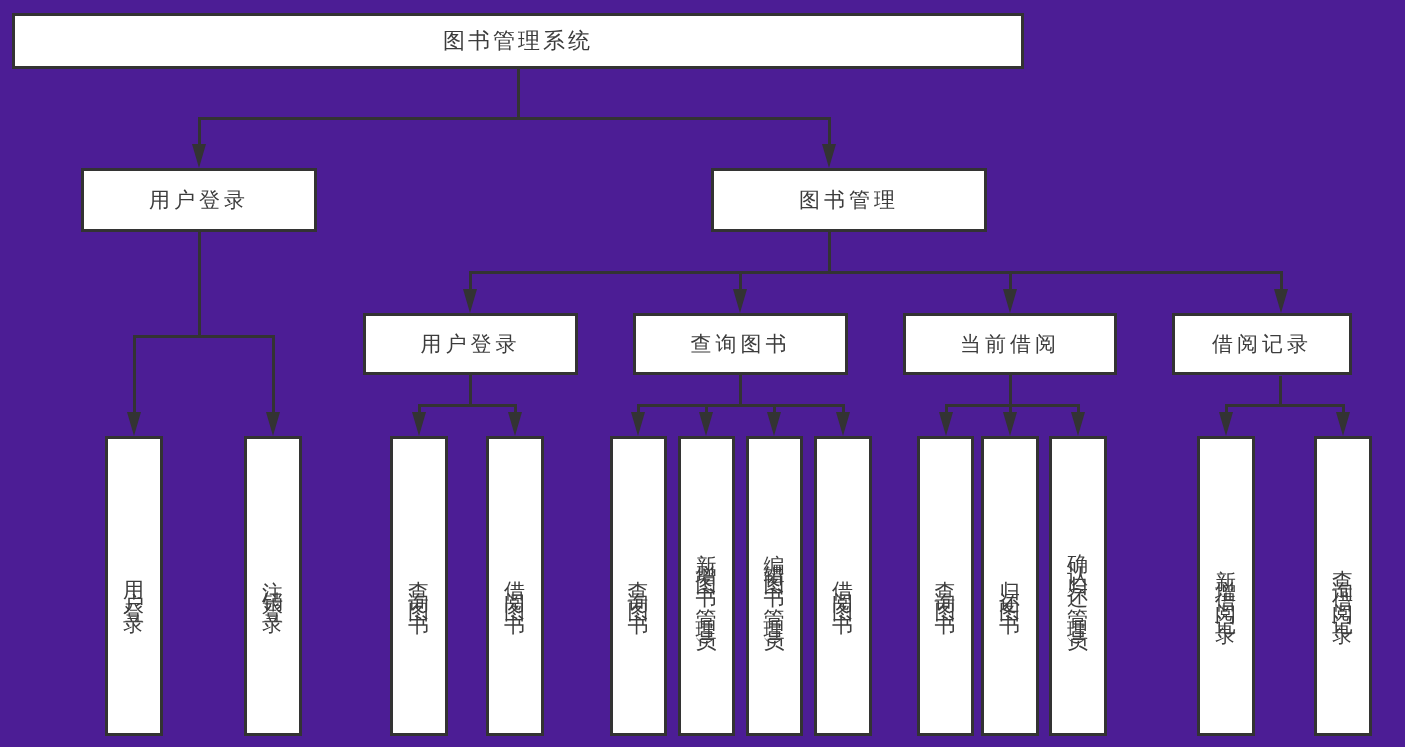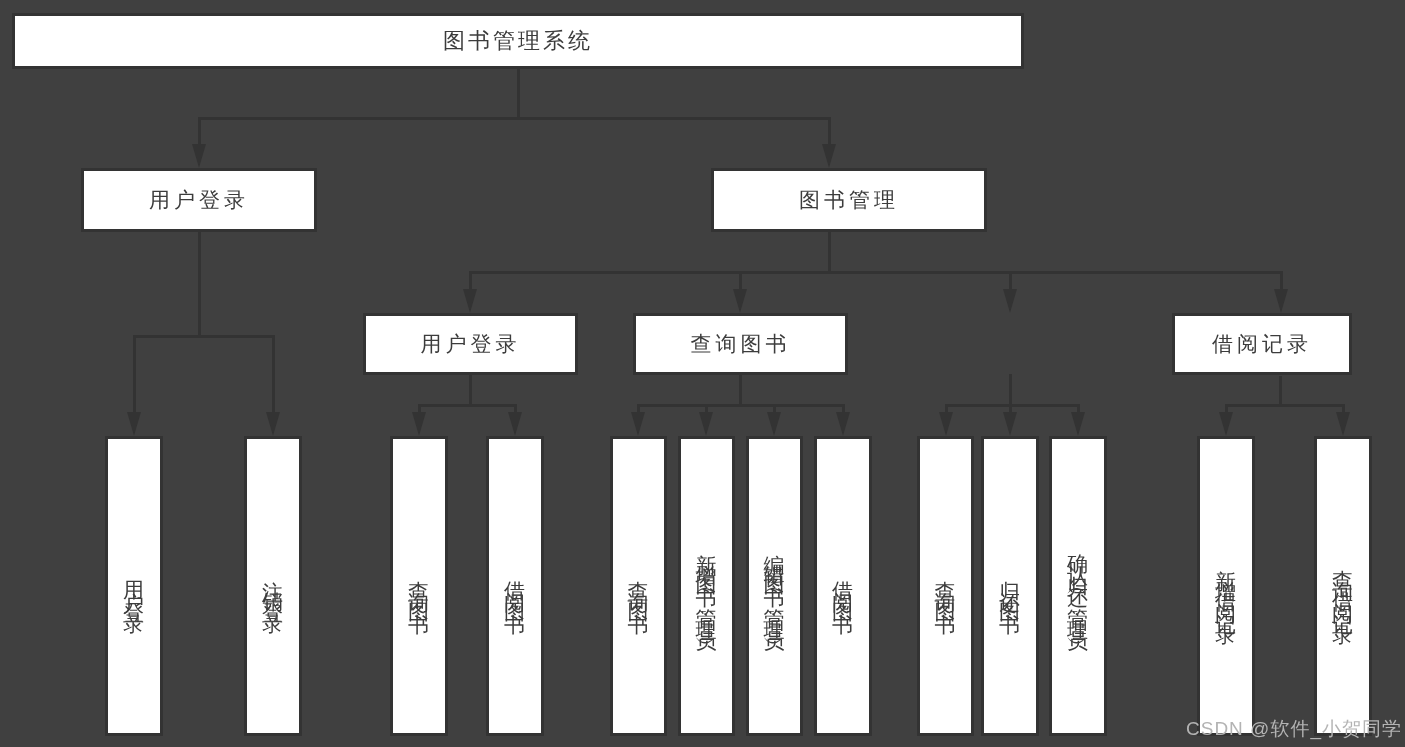--- a/index.html
+++ b/index.html
@@ -4,7 +4,7 @@
 <style>
   html,body{margin:0;padding:0;background:#ffffff;}
   #canvas{
-    position:relative;width:1405px;height:747px;background:#404040;
+    position:relative;width:1405px;height:747px;background:#4c1d95;
     font-family:"Liberation Sans","DejaVu Sans",sans-serif;
     overflow:hidden;
   }

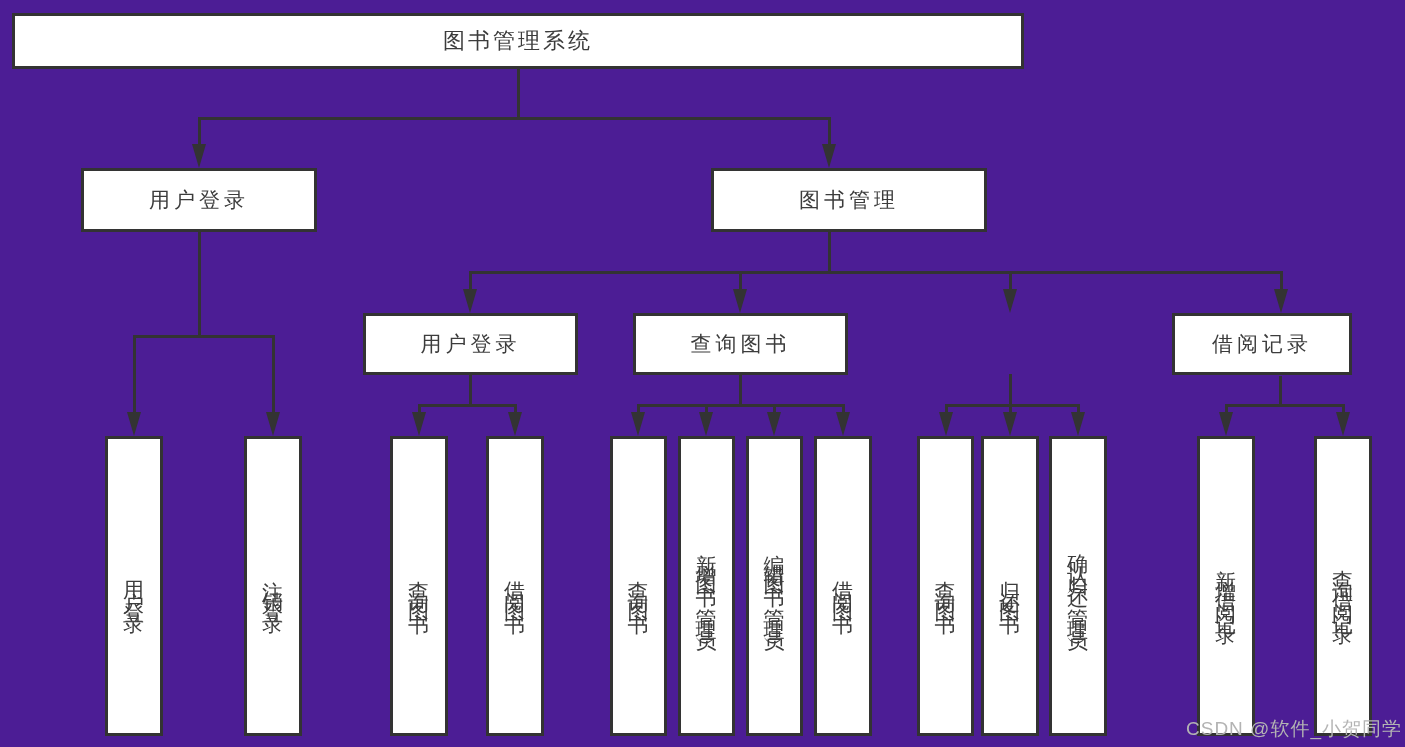--- a/index.html
+++ b/index.html
@@ -79,6 +79,9 @@
   </div>
   <div class="box h lvl" style="left:633px;top:313px;width:215px;height:62px">
     <span>查询图书</span>
+  </div>
+  <div class="box h lvl" style="left:903px;top:313px;width:214px;height:62px">
+    <span>当前借阅</span>
   </div>
   <div class="box h lvl" style="left:1172px;top:313px;width:180px;height:62px">
     <span>借阅记录</span>

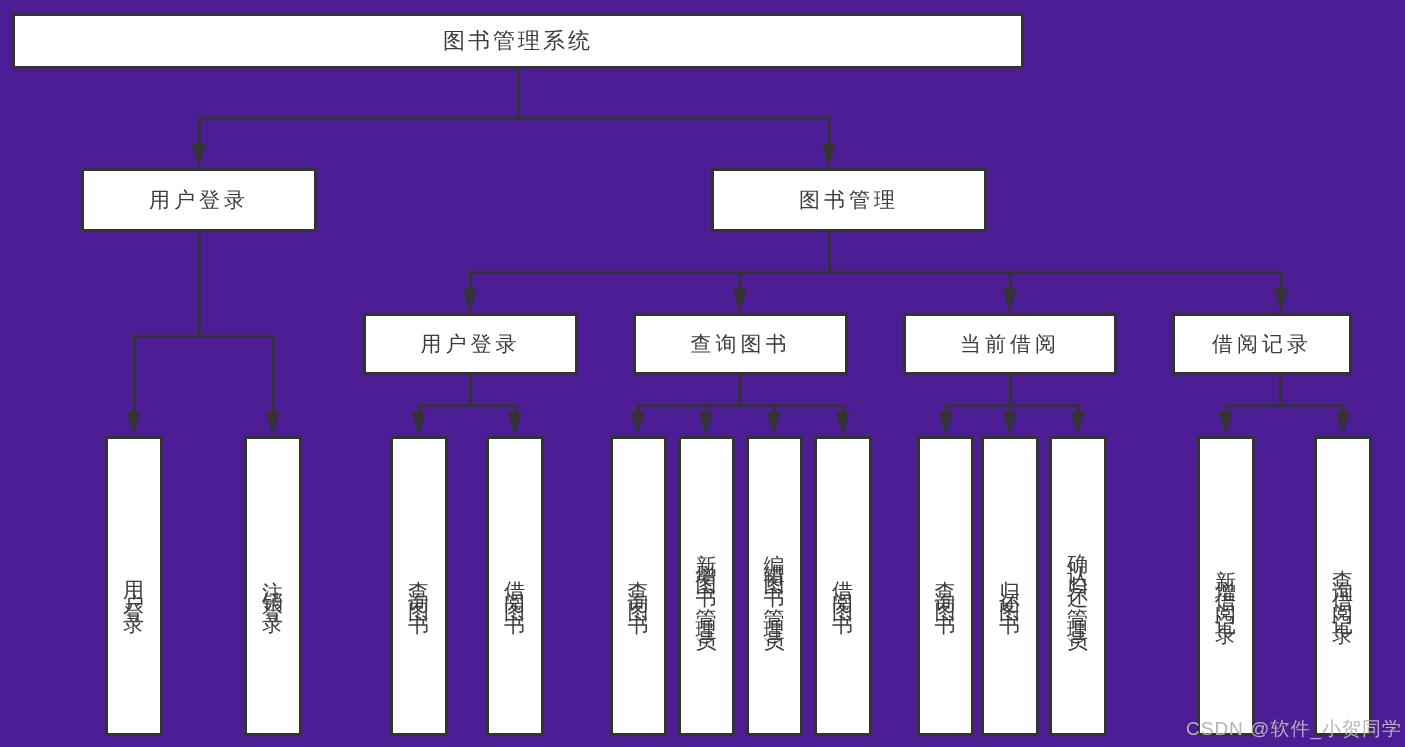--- a/index.html
+++ b/index.html
@@ -165,7 +165,6 @@
     <span>查询借阅记录</span>
   </div>
 
-  <div class="watermark">CSDN @软件_小贺同学</div>
 
 </div>
 

